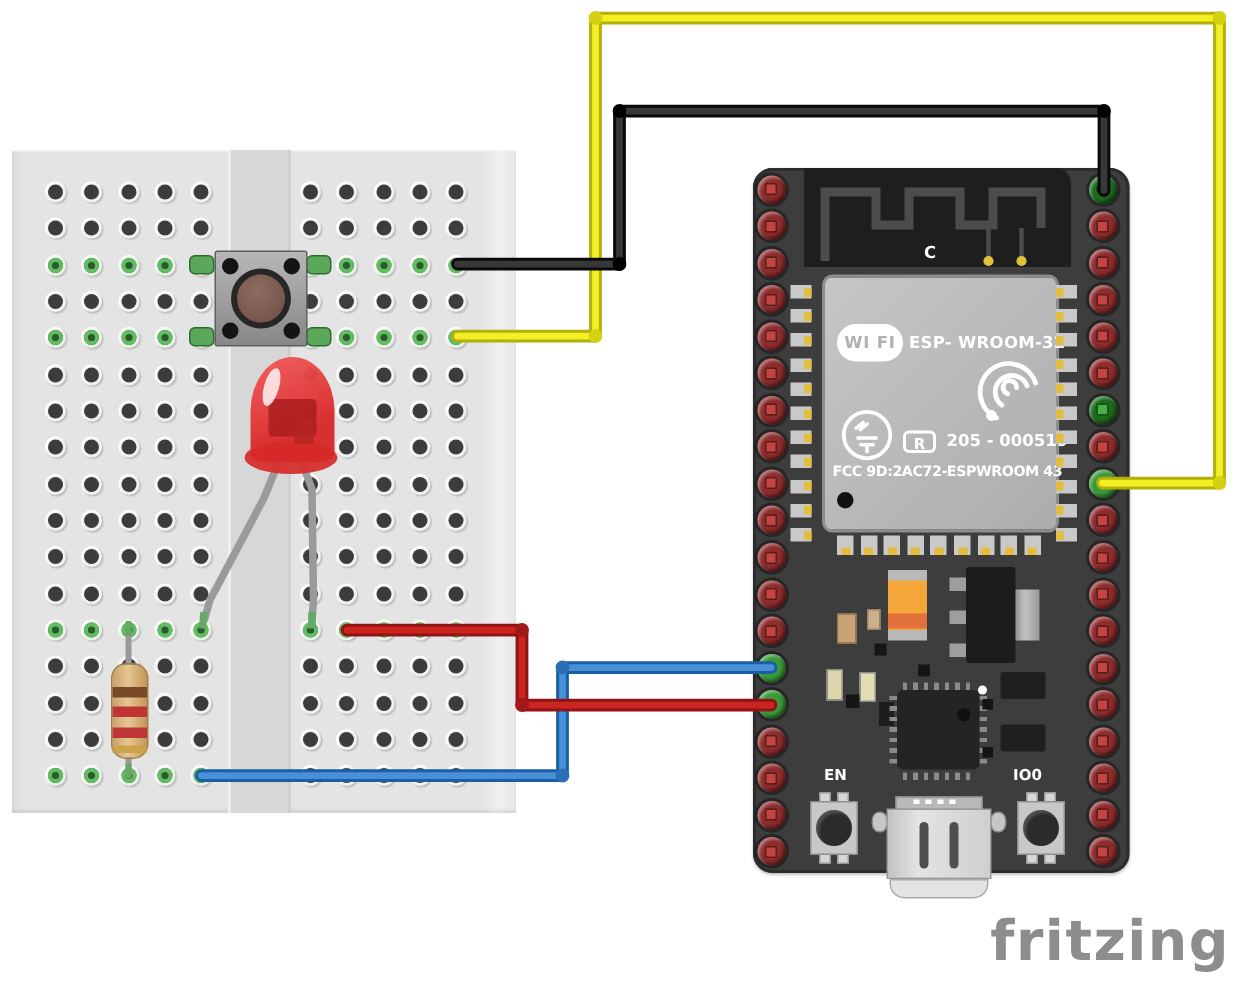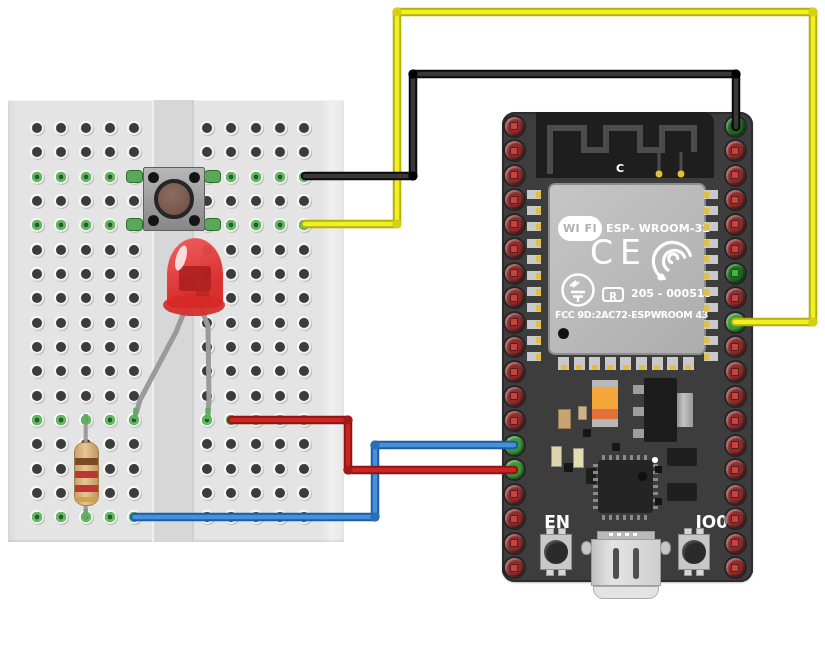--- a/index.html
+++ b/index.html
@@ -649,7 +649,6 @@
     <div class="shield">
       <div class="wifi-pill">WI FI</div>
       <div class="mod-name">ESP- WROOM-32</div>
-      <div class="ce">CE</div>
       <svg style="left:99px;top:52px;" width="48" height="46">
         <g stroke="#fff" fill="none" stroke-width="3.2" stroke-linecap="round" transform="rotate(-18 24 23)">
           <path d="M 10 38 A 19 19 0 1 1 42 24"></path>

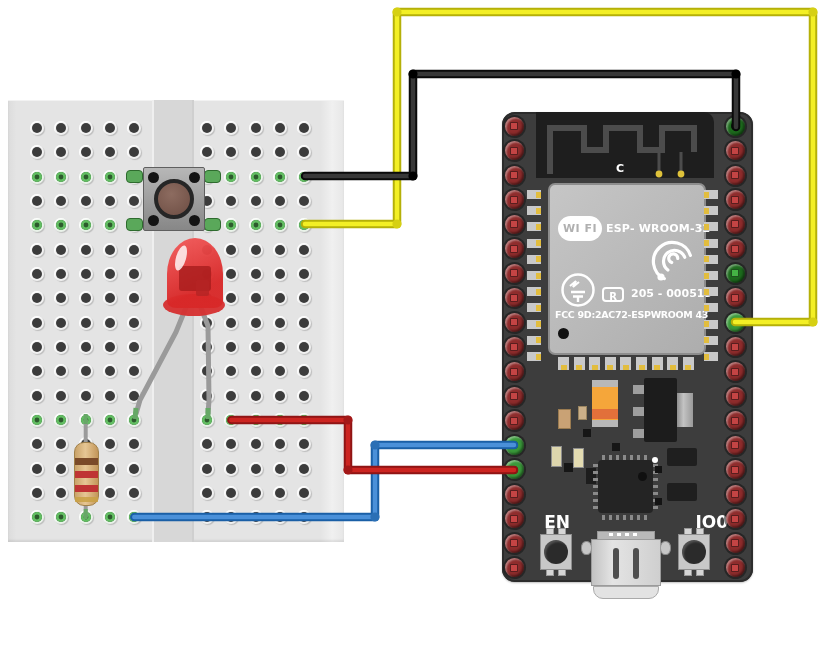--- a/index.html
+++ b/index.html
@@ -47,7 +47,7 @@
   .tact-tab{position:absolute;width:8px;height:7px;background:#d6d6d6;border:1px solid #9a9a9a;box-sizing:border-box;}
   .tact-circle{position:absolute;width:24px;height:24px;border-radius:50%;background:#2b2b2b;
     box-shadow:inset 2px 2px 2px rgba(255,255,255,.18);}
-  .btn-label{position:absolute;color:#fff;font-weight:bold;font-size:17px;text-align:right;}
+  .btn-label{position:absolute;color:#fff;font-weight:bold;font-size:10px;text-align:center;}
   
   .pb-clip{position:absolute;width:17px;height:13px;background:#5aa85a;border:1px solid #2e6b2e;border-radius:4px;box-sizing:border-box;}
   .pb-body{position:absolute;left:143px;top:167px;width:62px;height:64px;border:1px solid #5f5f5f;border-radius:2px;

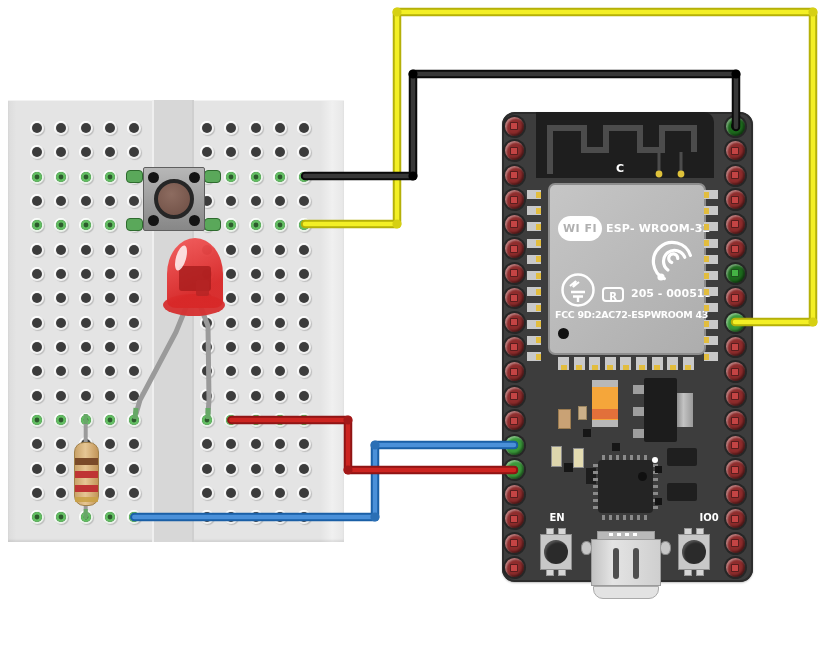--- a/index.html
+++ b/index.html
@@ -802,7 +802,7 @@
     <div class="tact" style="left:38px;top:422px;"></div>
     <div class="tact-circle" style="left:42px;top:428px;"></div>
 
-    <div class="btn-label" style="left:188px;top:400px;width:38px;">IO0</div>
+    <div class="btn-label" style="left:164px;top:400px;width:38px;">IO0</div>
     <div class="tact-tab" style="left:182px;top:416px;"></div>
     <div class="tact-tab" style="left:194px;top:416px;"></div>
     <div class="tact-tab" style="left:182px;top:457px;"></div>

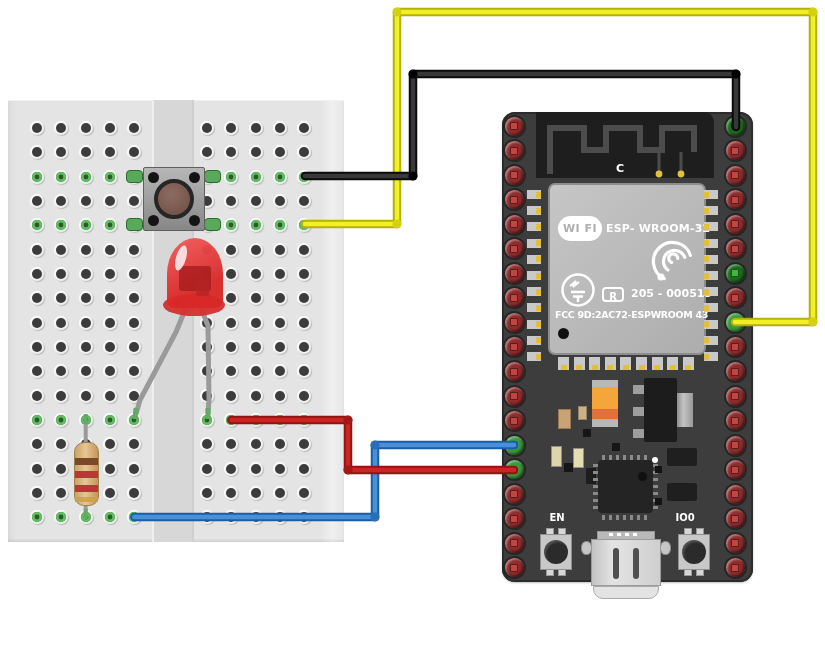--- a/index.html
+++ b/index.html
@@ -970,6 +970,7 @@
       </g>
     </svg>
 
+  <div class="fritzing-logo">fritzing</div>
 </div>
 
 </body></html>

